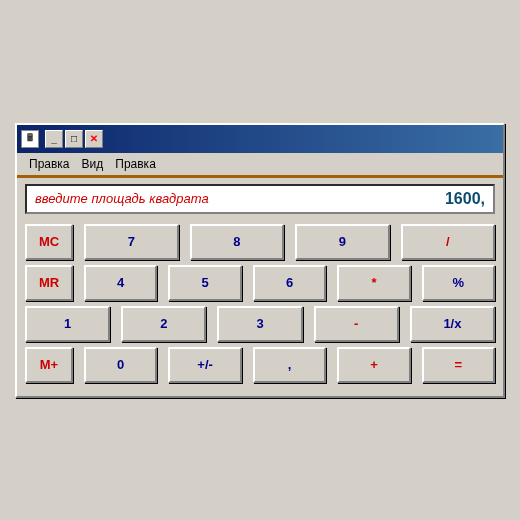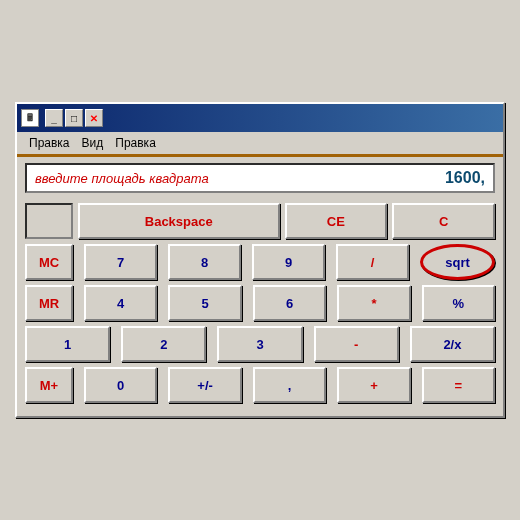--- a/index.html
+++ b/index.html
@@ -187,12 +187,6 @@
 
   <div class="calc-body">
 
-    <div class="row-top">
-      <div class="display-box"></div>
-      <div class="btn btn-red btn-wide">Backspace</div>
-      <div class="btn btn-red btn-normal">CE</div>
-      <div class="btn btn-red btn-normal">C</div>
-    </div>
 
     <div class="row">
       <div class="btn btn-red memory-col">MC</div>

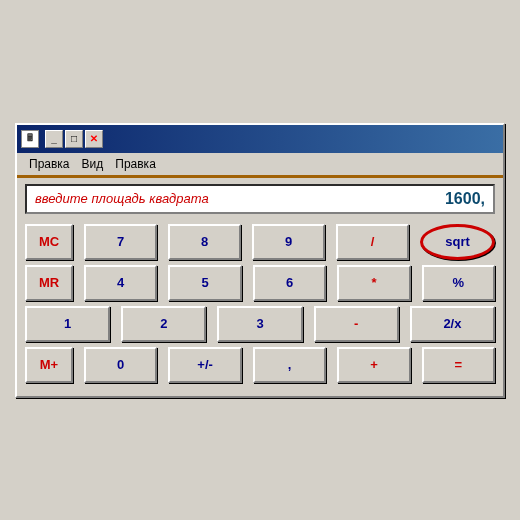--- a/index.html
+++ b/index.html
@@ -194,7 +194,6 @@
       <div class="btn btn-blue btn-normal">8</div>
       <div class="btn btn-blue btn-normal">9</div>
       <div class="btn btn-red btn-normal">/</div>
-      <div class="btn btn-blue btn-normal btn-highlighted">sqrt</div>
     </div>
 
     <div class="row">

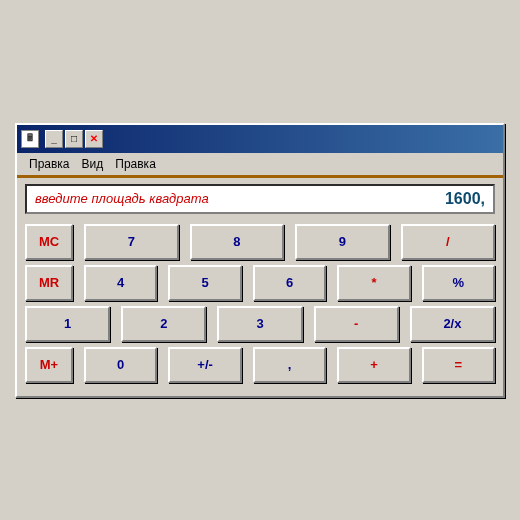--- a/index.html
+++ b/index.html
@@ -210,7 +210,7 @@
       <div class="btn btn-blue btn-normal">2</div>
       <div class="btn btn-blue btn-normal">3</div>
       <div class="btn btn-red btn-normal">-</div>
-      <div class="btn btn-blue btn-normal">2/x</div>
+      <div class="btn btn-blue btn-normal">1/x</div>
     </div>
 
     <div class="row">

